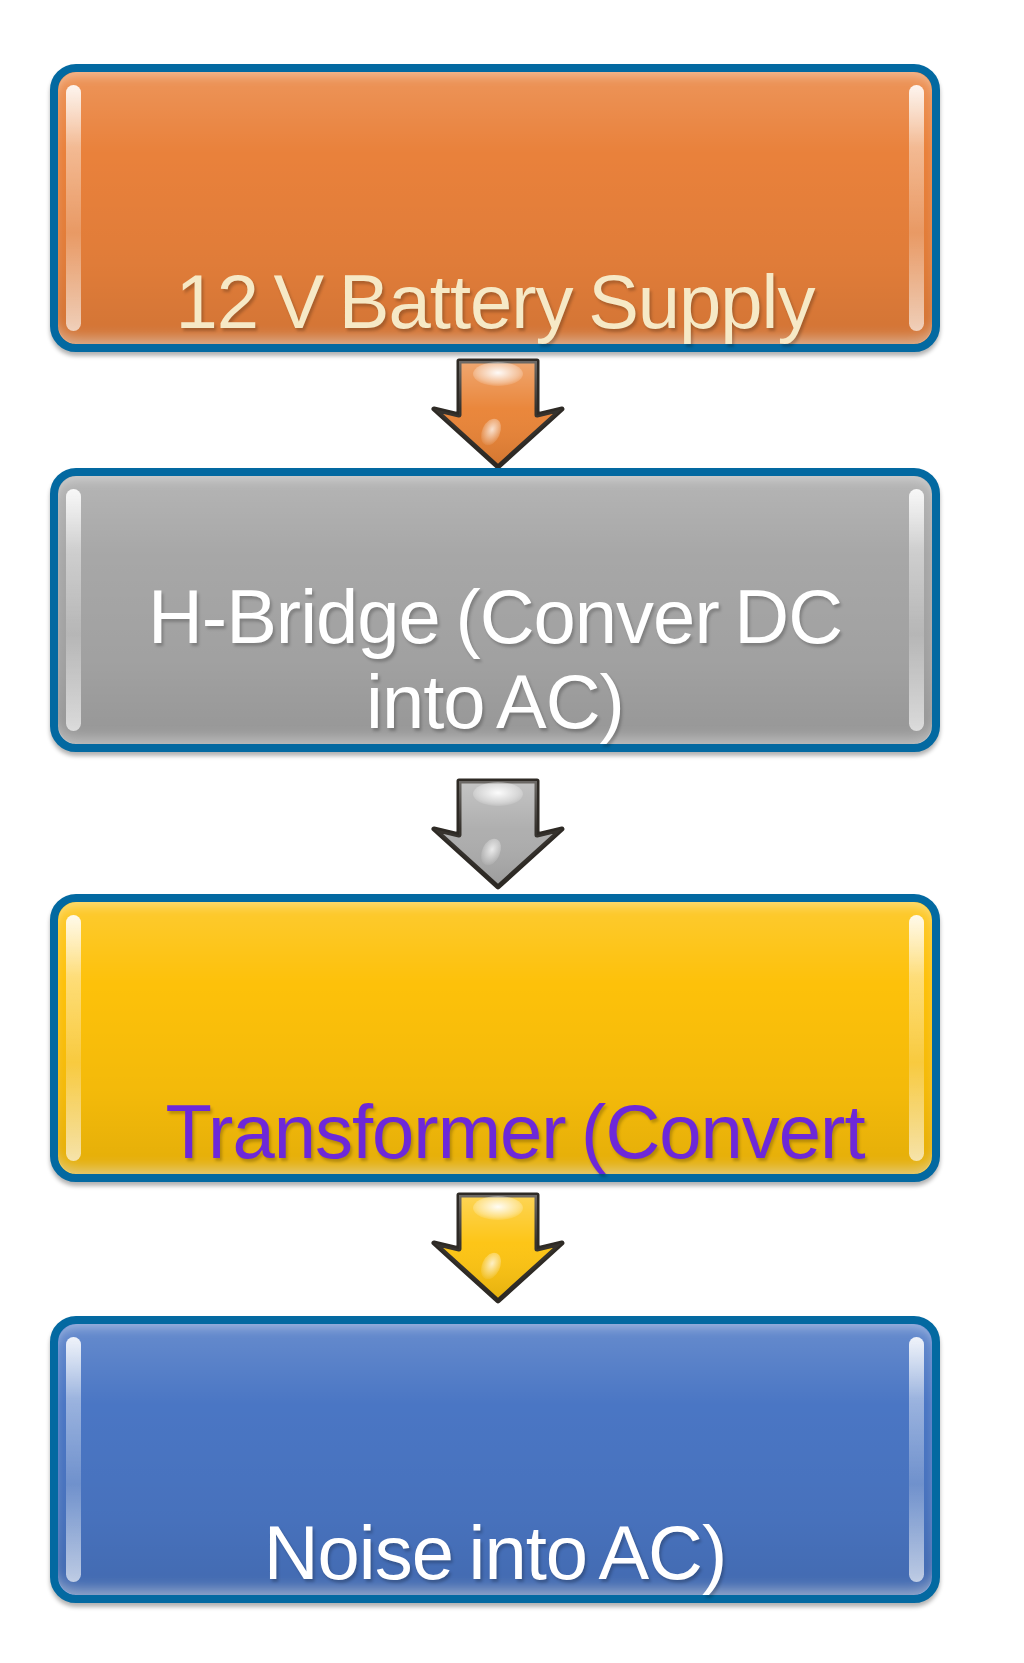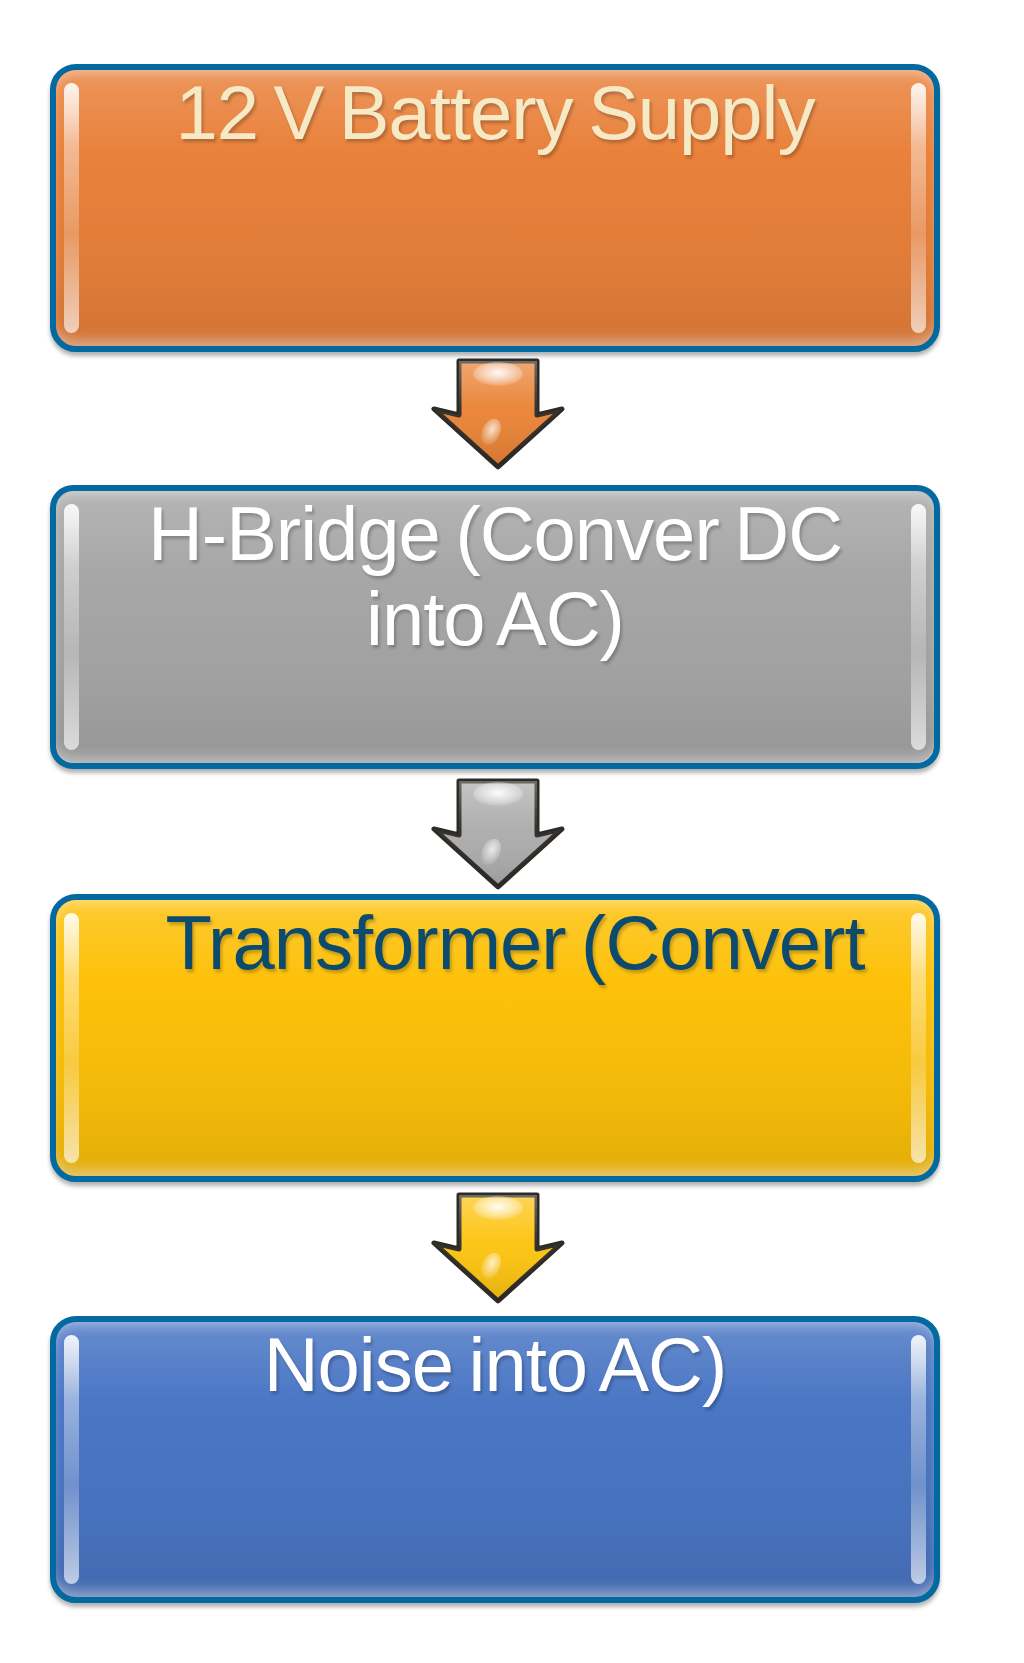--- a/index.html
+++ b/index.html
@@ -16,10 +16,10 @@
     left: 50px;
     width: 890px;
     box-sizing: border-box;
-    border: 6px solid #0369a1;
+    border: 8px solid #0369a1;
     border-radius: 26px;
     display: flex;
-    align-items: flex-start;
+    align-items: flex-end;
     justify-content: center;
     box-shadow:
       0 4px 4px rgba(0,0,0,0.30),

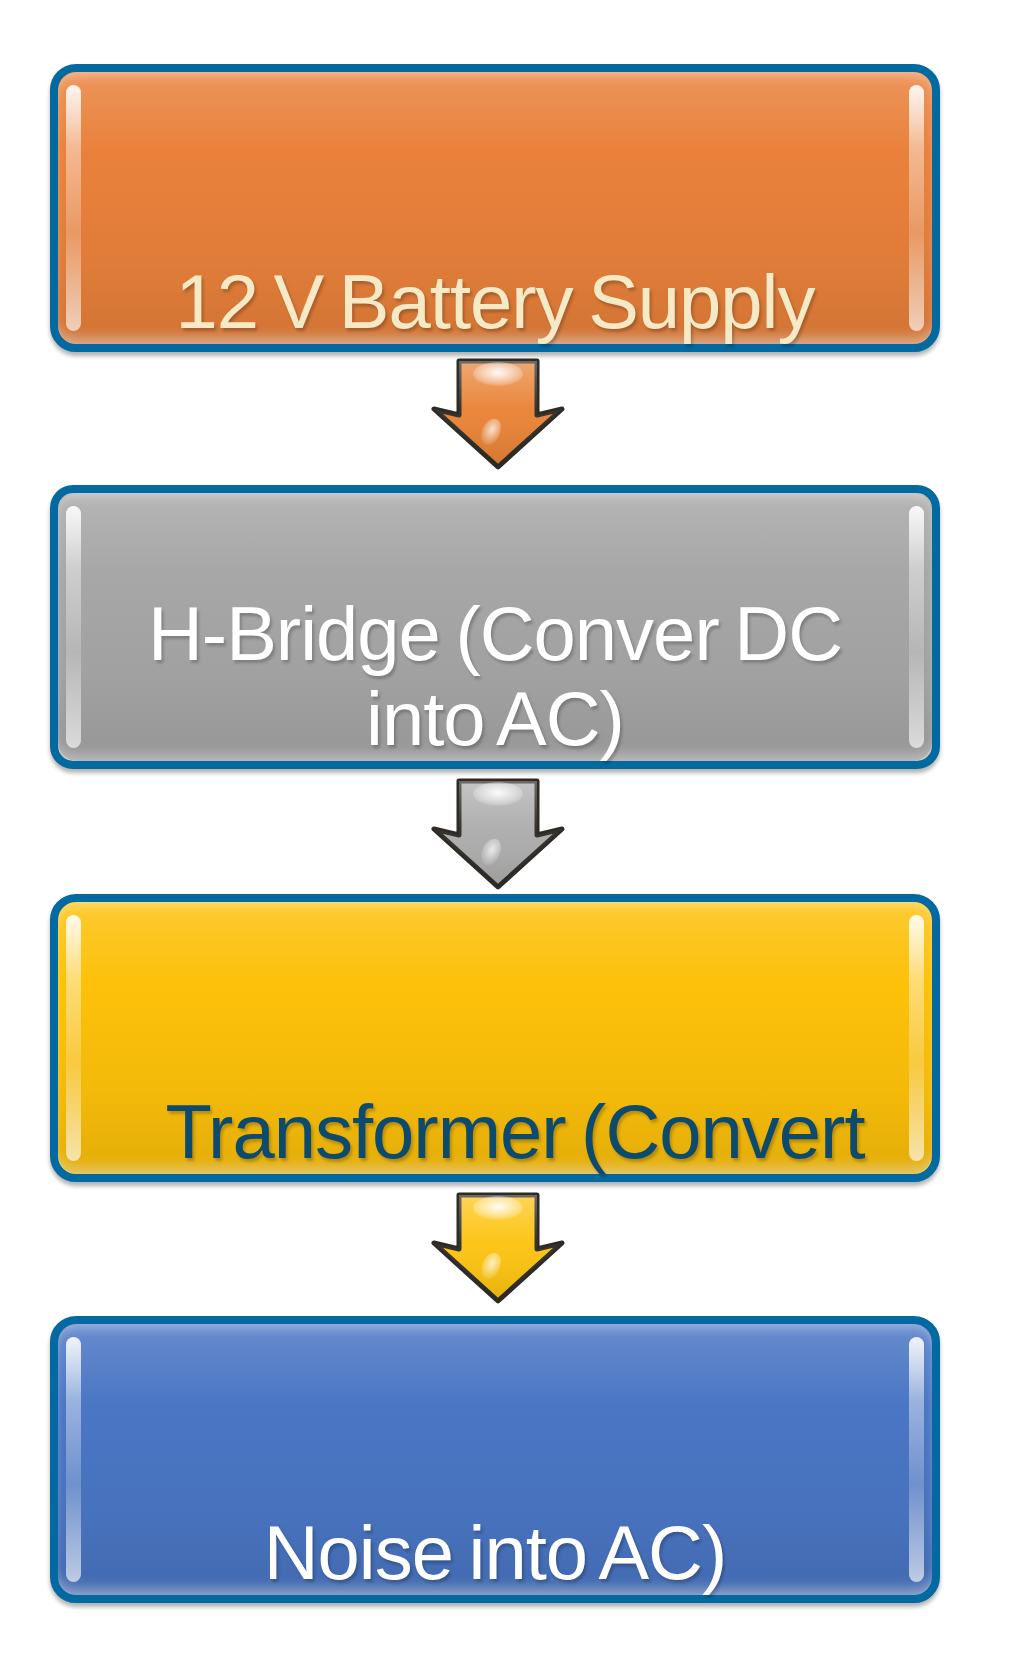--- a/index.html
+++ b/index.html
@@ -79,7 +79,7 @@
   }
   
   #step-0 { top: 64px;   height: 288px; }
-  #step-1 { top: 485px;  height: 284px; border-radius: 23px; }
+  #step-1 { top: 468px;  height: 284px; }
   #step-2 { top: 894px;  height: 288px; }
   #step-3 { top: 1316px; height: 287px; }
   #arrow-0 { top: 357px; }

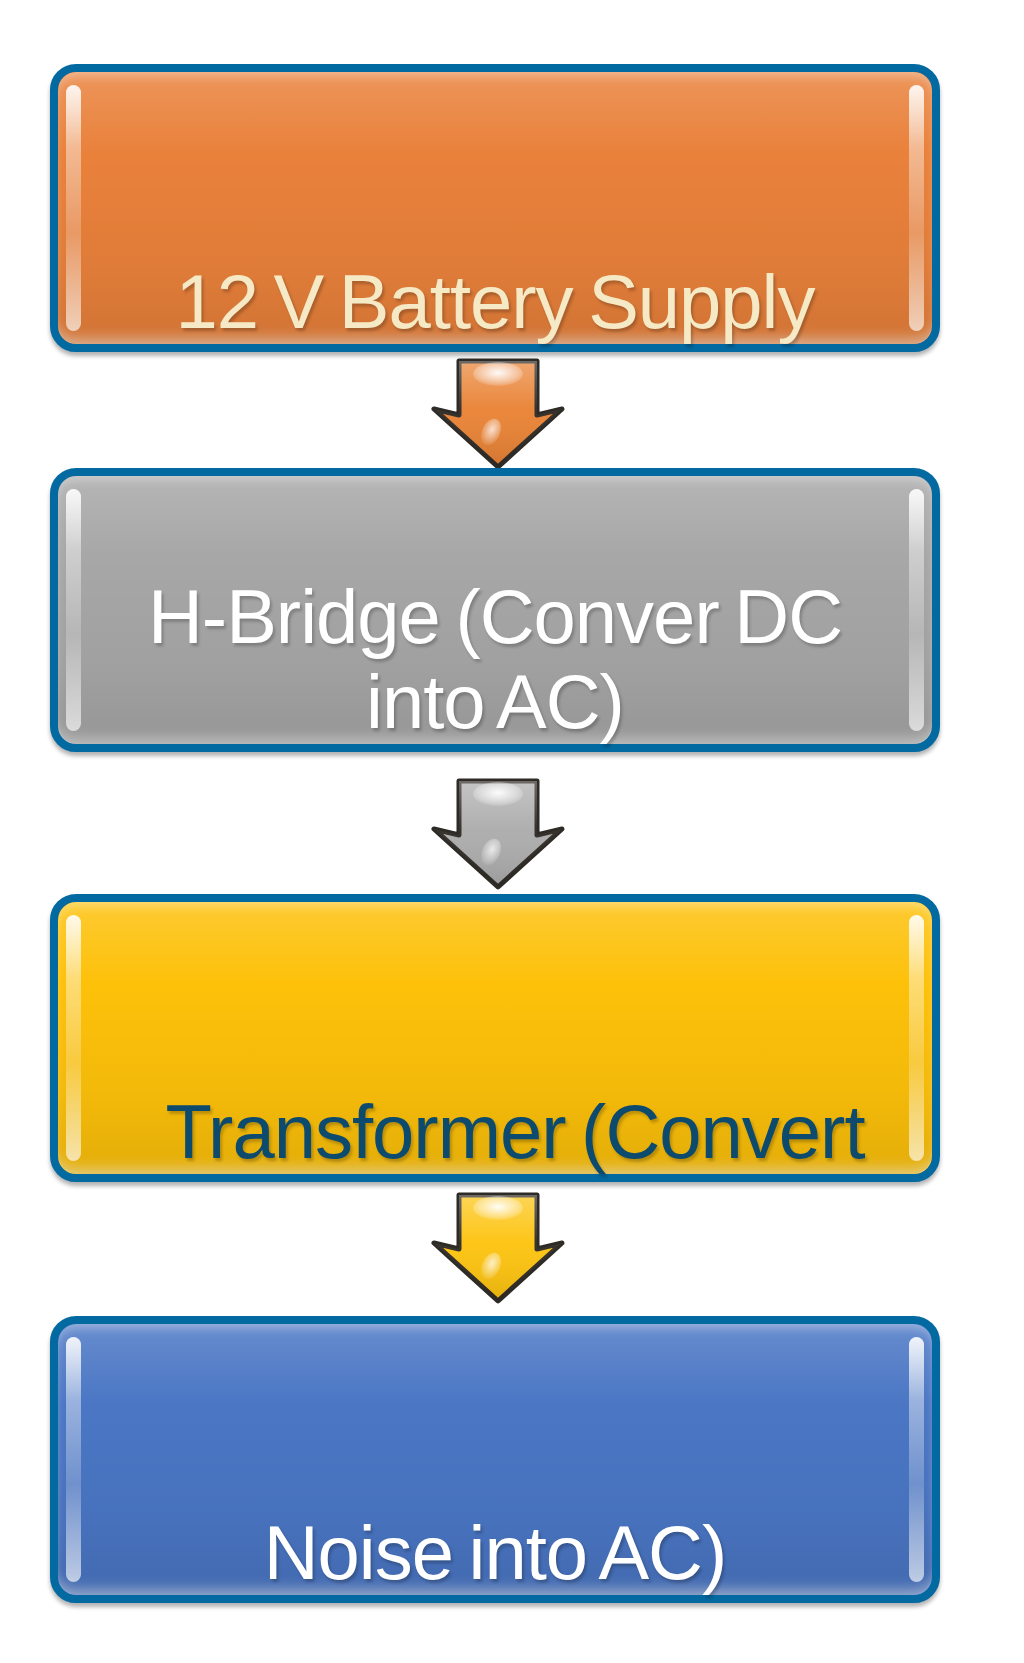--- a/index.html
+++ b/index.html
@@ -144,7 +144,7 @@
   <section class="step" id="step-2" style="background-color: rgb(253, 193, 10);">
     <div class="gloss gloss-left"></div>
     <div class="gloss gloss-right"></div>
-    <div class="label" style="color: #0c4a6e; margin-left: 40px;">
+    <div class="label" style="color: #6d28d9; margin-left: 40px;">
       <div>Transformer (Convert</div>
     </div>
   </section>

